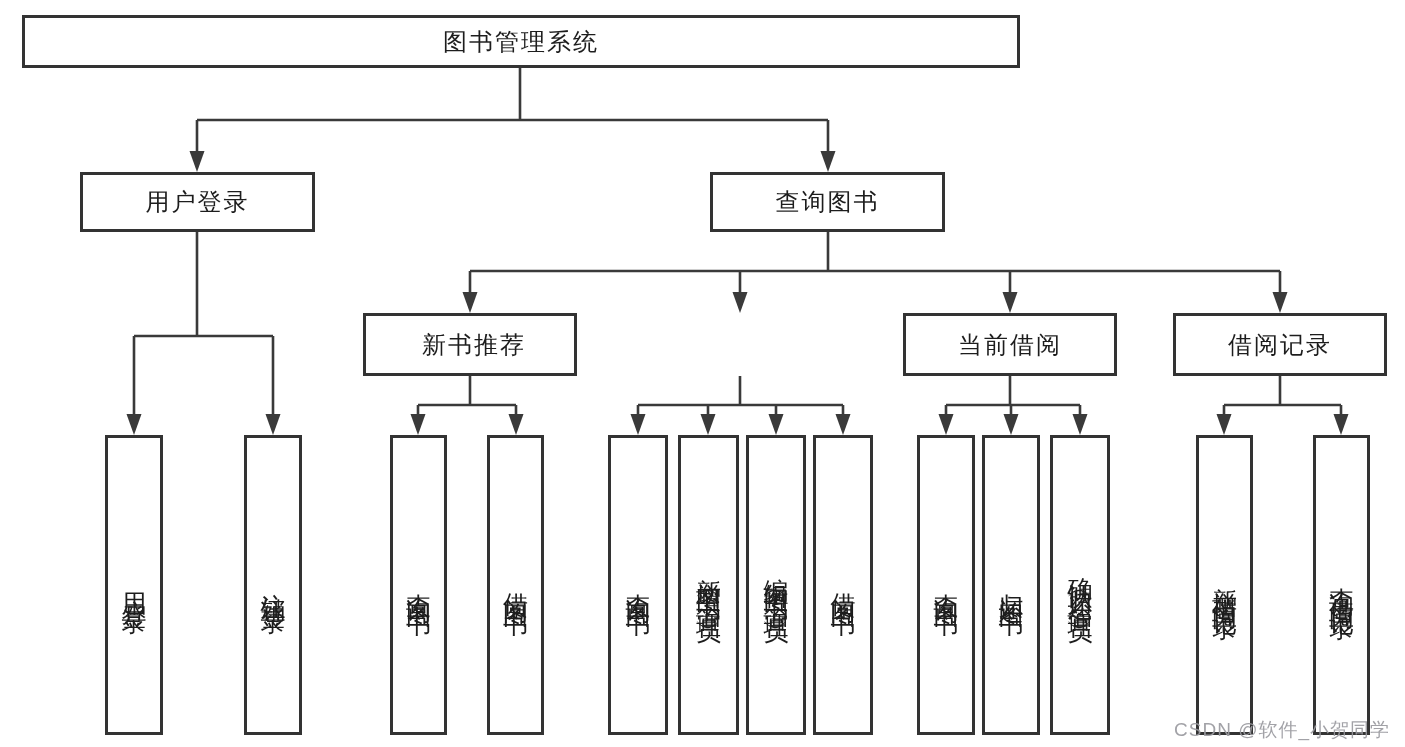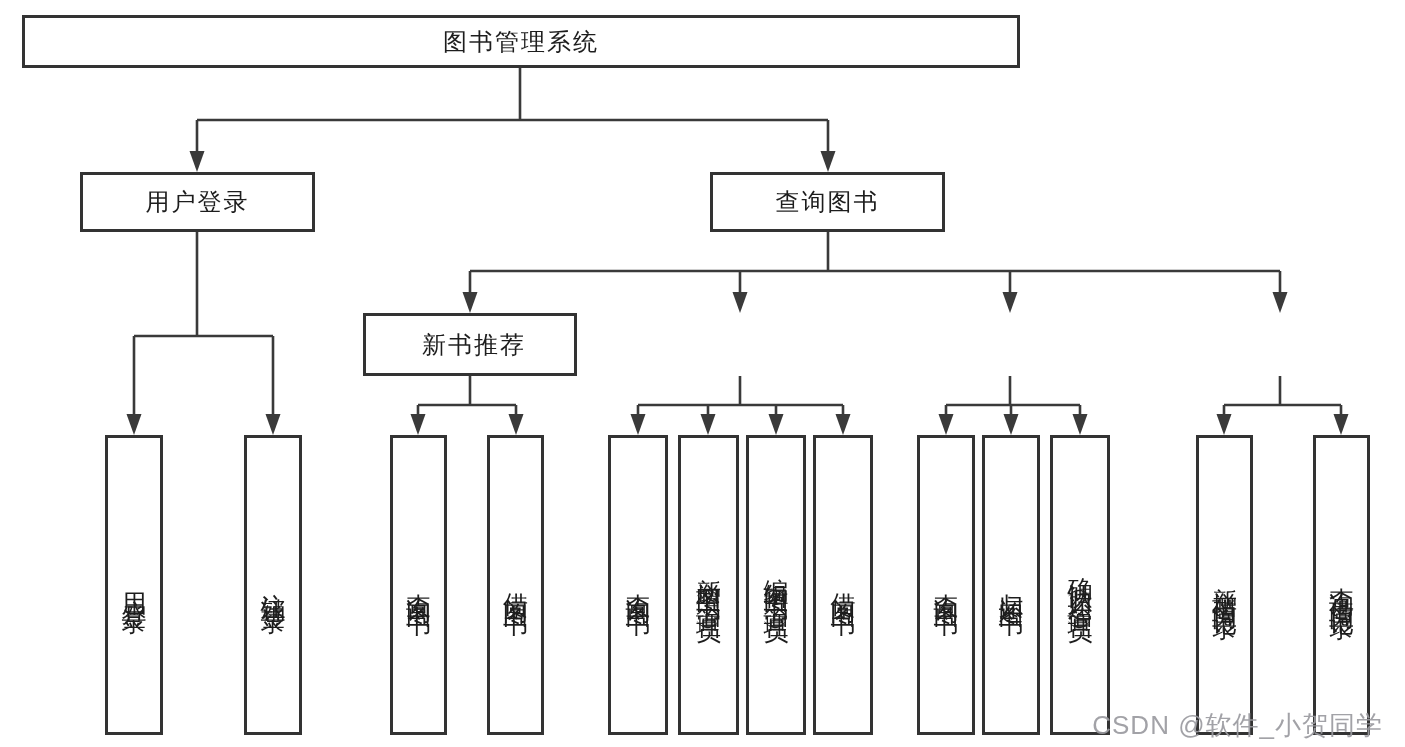--- a/index.html
+++ b/index.html
@@ -94,6 +94,9 @@
   <div class="node hnode" style="left:363px; top:313px; width:214px; height:63px;padding-left:8px;">
     <span class="lbl">新书推荐</span>
   </div>
+  <div class="node hnode" style="left:903px; top:313px; width:214px; height:63px;">
+    <span class="lbl">当前借阅</span>
+  </div>
 
   <div class="node vnode" style="left:105px; top:435px; width:58px; height:300px;">
     <span class="lbl">用户登录</span>

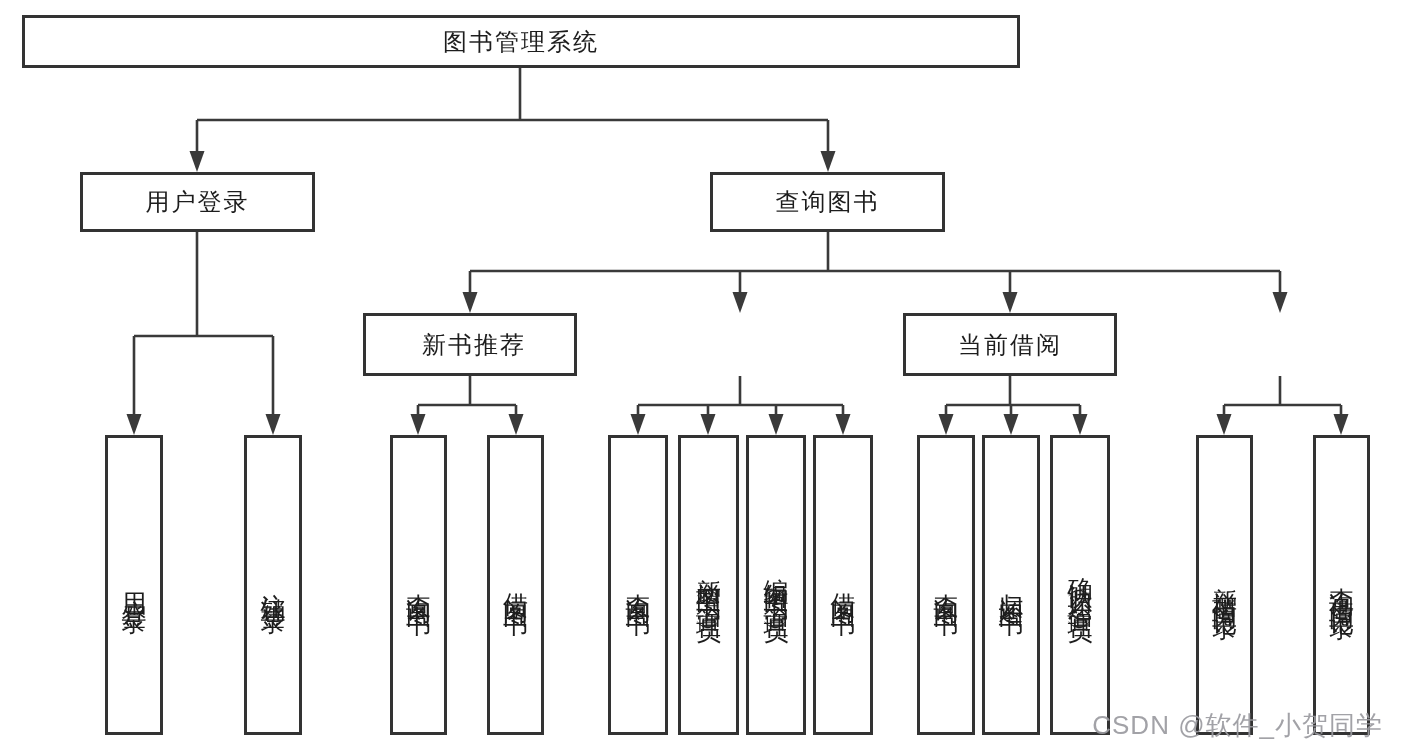--- a/index.html
+++ b/index.html
@@ -97,6 +97,9 @@
   <div class="node hnode" style="left:903px; top:313px; width:214px; height:63px;">
     <span class="lbl">当前借阅</span>
   </div>
+  <div class="node hnode" style="left:1173px; top:313px; width:214px; height:63px;">
+    <span class="lbl">借阅记录</span>
+  </div>
 
   <div class="node vnode" style="left:105px; top:435px; width:58px; height:300px;">
     <span class="lbl">用户登录</span>

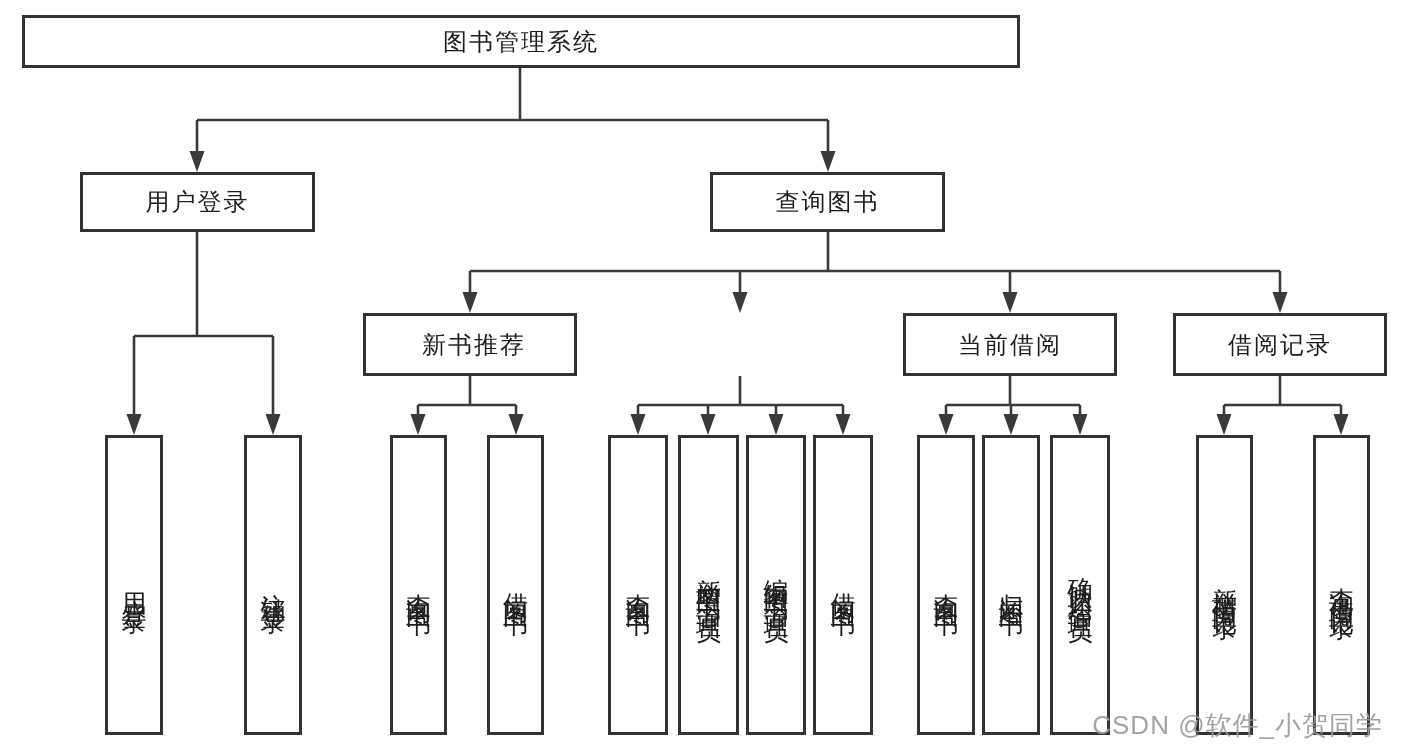--- a/index.html
+++ b/index.html
@@ -24,8 +24,8 @@
     white-space:nowrap;
   }
   .watermark {
-    position:absolute; right:22px; bottom:4px;
-    font-size:26px; letter-spacing:1px;
+    position:absolute; right:15px; bottom:4px;
+    font-size:19px; letter-spacing:1px;
     color:rgba(154,154,160,0.92);
     white-space:nowrap;
   }

